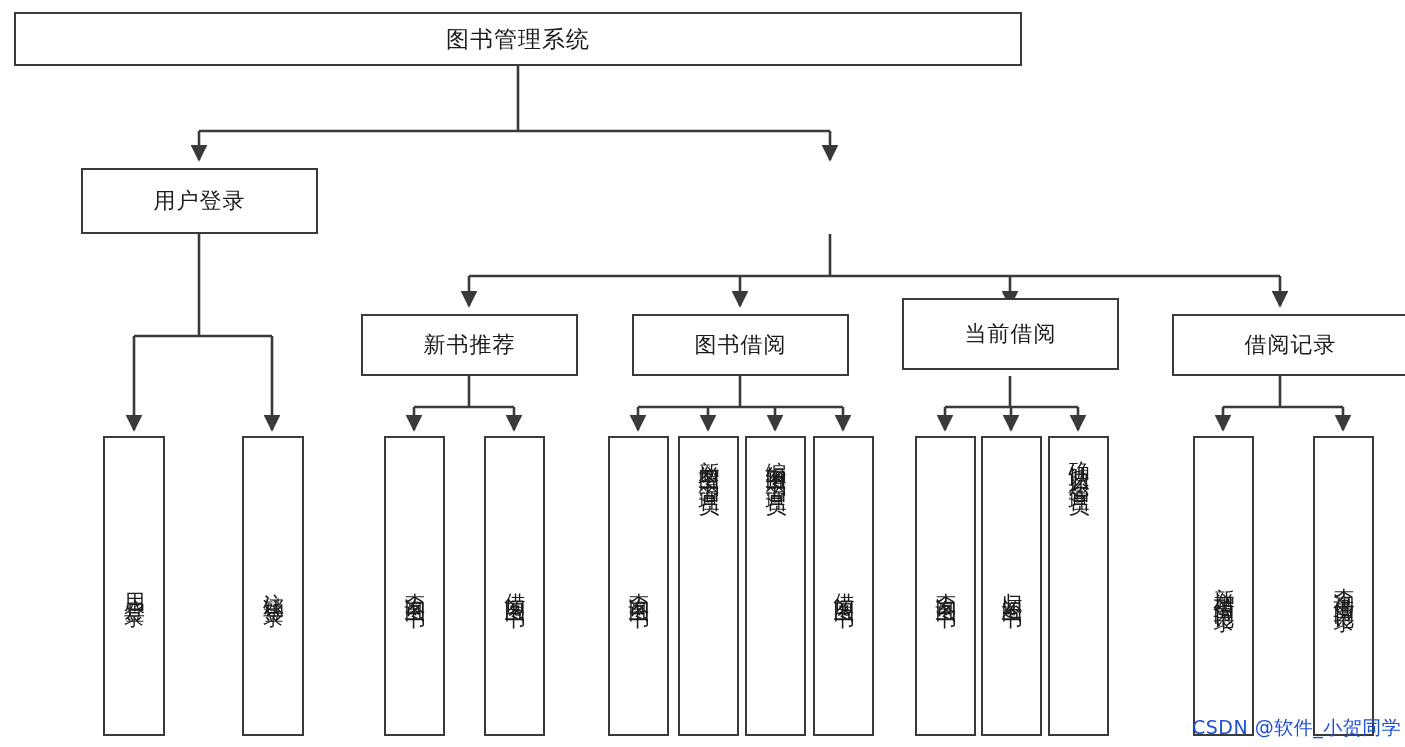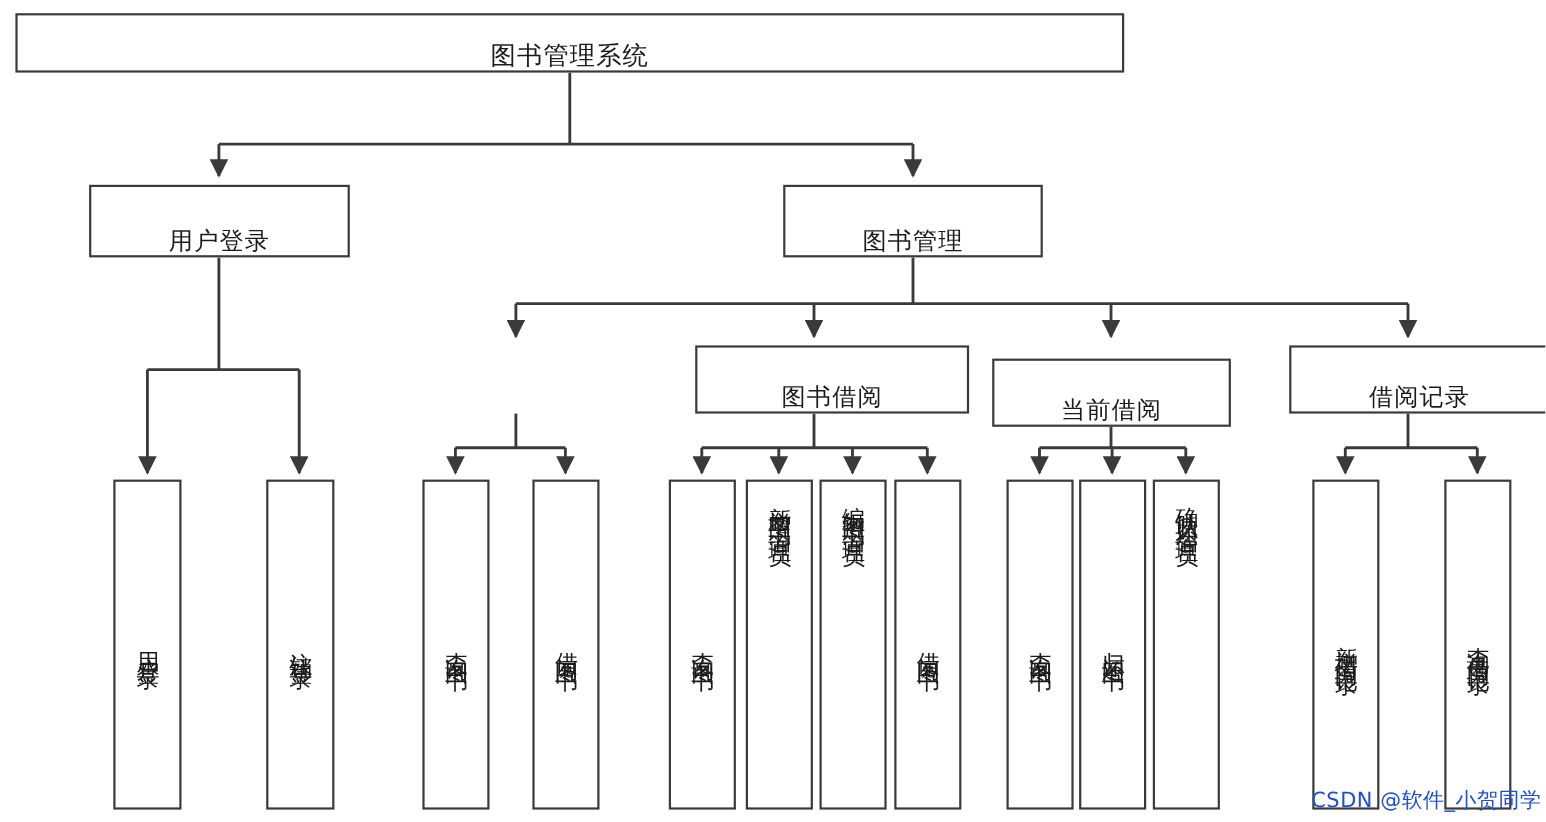--- a/index.html
+++ b/index.html
@@ -27,7 +27,7 @@
     background:#ffffff;
     border:2px solid #3a3a3a;
     display:flex;
-    align-items:flex-end;
+    align-items:center;
     justify-content:center;
     color:#1b1b1b;
     z-index:2;

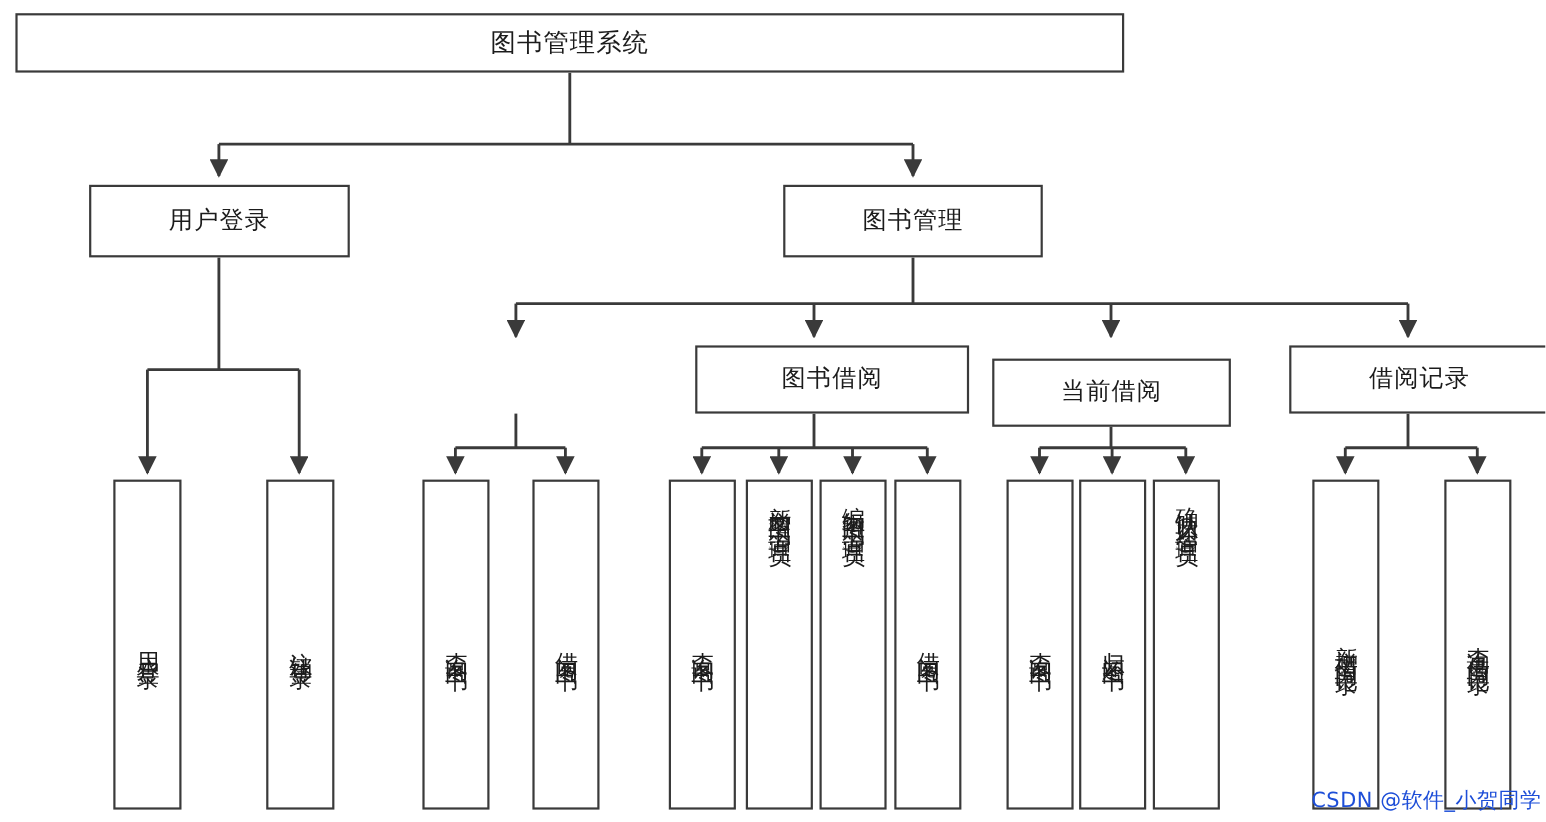--- a/index.html
+++ b/index.html
@@ -139,9 +139,6 @@
   <div class="node h" style="left:81px;top:168px;width:237px;height:66px;">
     <span class="node-label">用户登录</span>
   </div>
-  <div class="node h" style="left:712px;top:168px;width:236px;height:66px;">
-    <span class="node-label">图书管理</span>
-  </div>
 
   <div class="node h" style="left:632px;top:314px;width:249px;height:62px;">
     <span class="node-label">图书借阅</span>

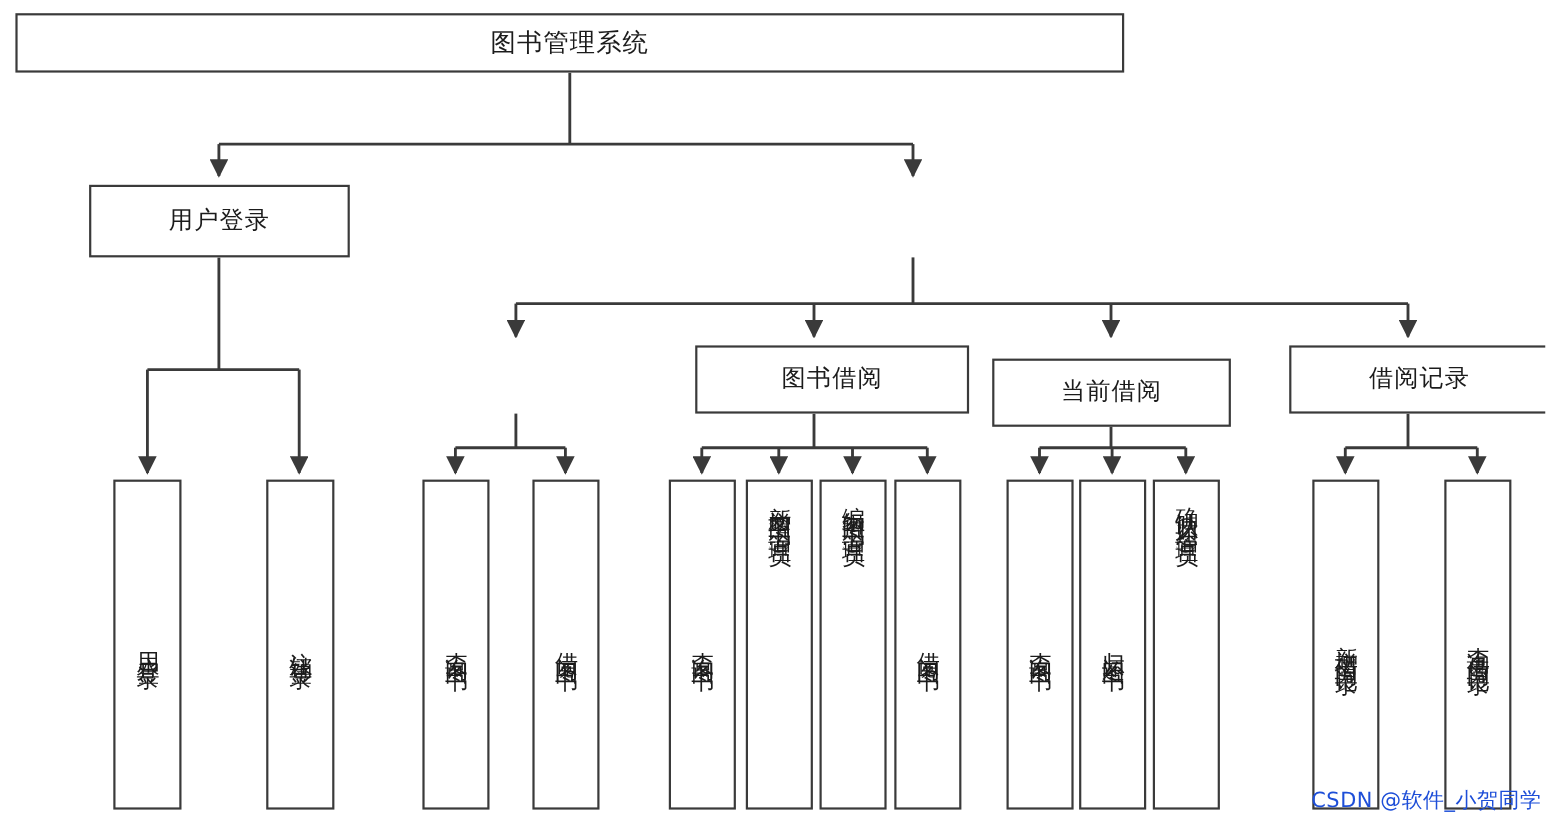--- a/index.html
+++ b/index.html
@@ -140,6 +140,9 @@
     <span class="node-label">用户登录</span>
   </div>
 
+  <div class="node h" style="left:361px;top:314px;width:217px;height:62px;">
+    <span class="node-label">新书推荐</span>
+  </div>
   <div class="node h" style="left:632px;top:314px;width:249px;height:62px;">
     <span class="node-label">图书借阅</span>
   </div>

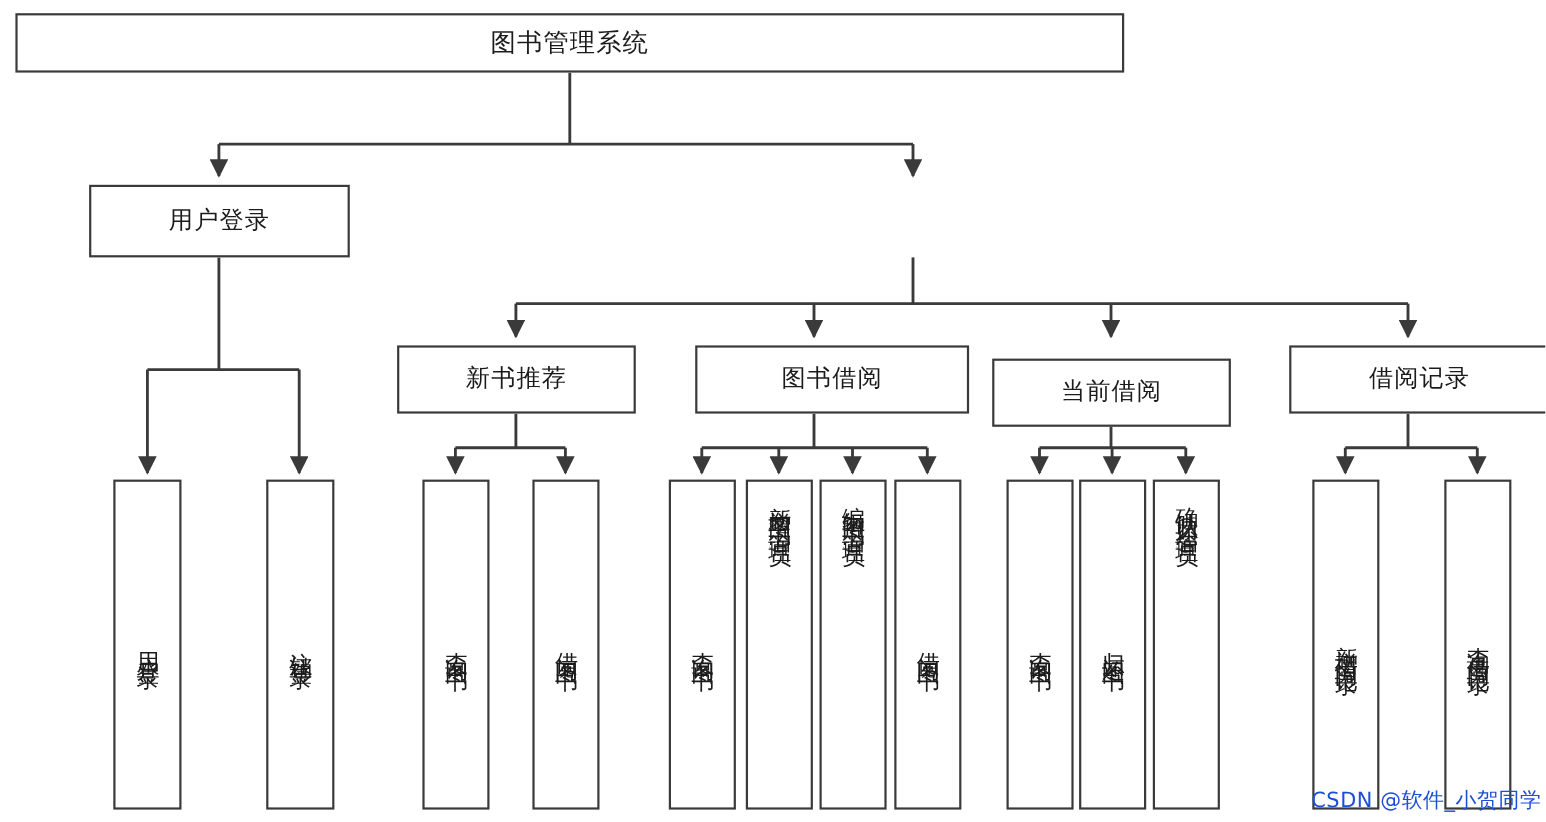--- a/index.html
+++ b/index.html
@@ -143,7 +143,7 @@
   <div class="node h" style="left:361px;top:314px;width:217px;height:62px;">
     <span class="node-label">新书推荐</span>
   </div>
-  <div class="node h" style="left:632px;top:314px;width:249px;height:62px;">
+  <div class="node h" style="left:632px;top:314px;width:217px;height:62px;">
     <span class="node-label">图书借阅</span>
   </div>
   <div class="node h" style="left:902px;top:326px;width:217px;height:62px;">

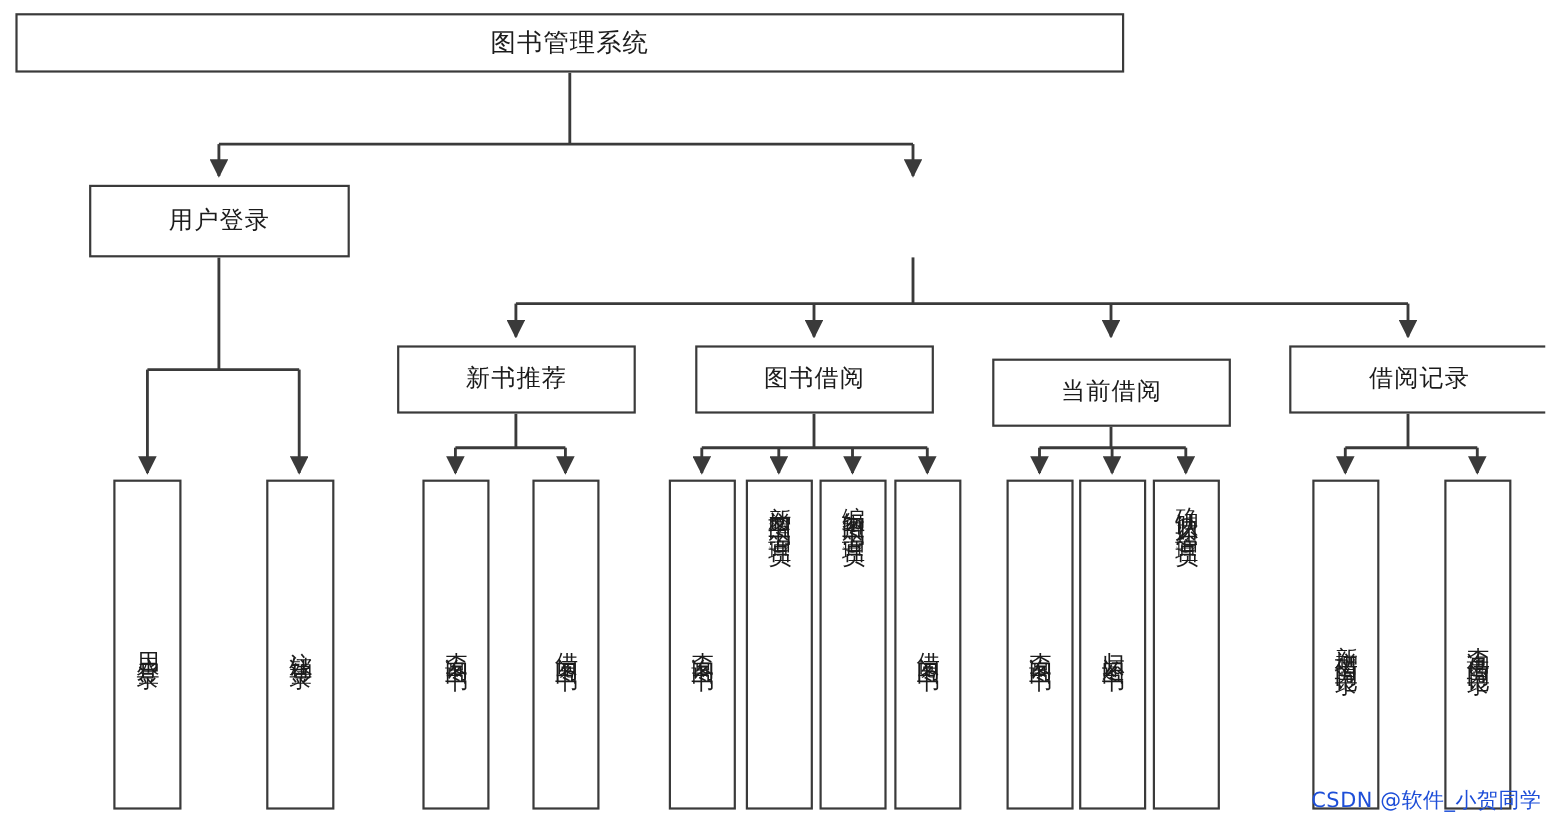--- a/index.html
+++ b/index.html
@@ -146,7 +146,7 @@
   <div class="node h" style="left:632px;top:314px;width:217px;height:62px;">
     <span class="node-label">图书借阅</span>
   </div>
-  <div class="node h" style="left:902px;top:326px;width:217px;height:62px;">
+  <div class="node h" style="left:902px;top:298px;width:217px;height:72px;">
     <span class="node-label">当前借阅</span>
   </div>
   <div class="node h" style="left:1172px;top:314px;width:237px;height:62px;">

